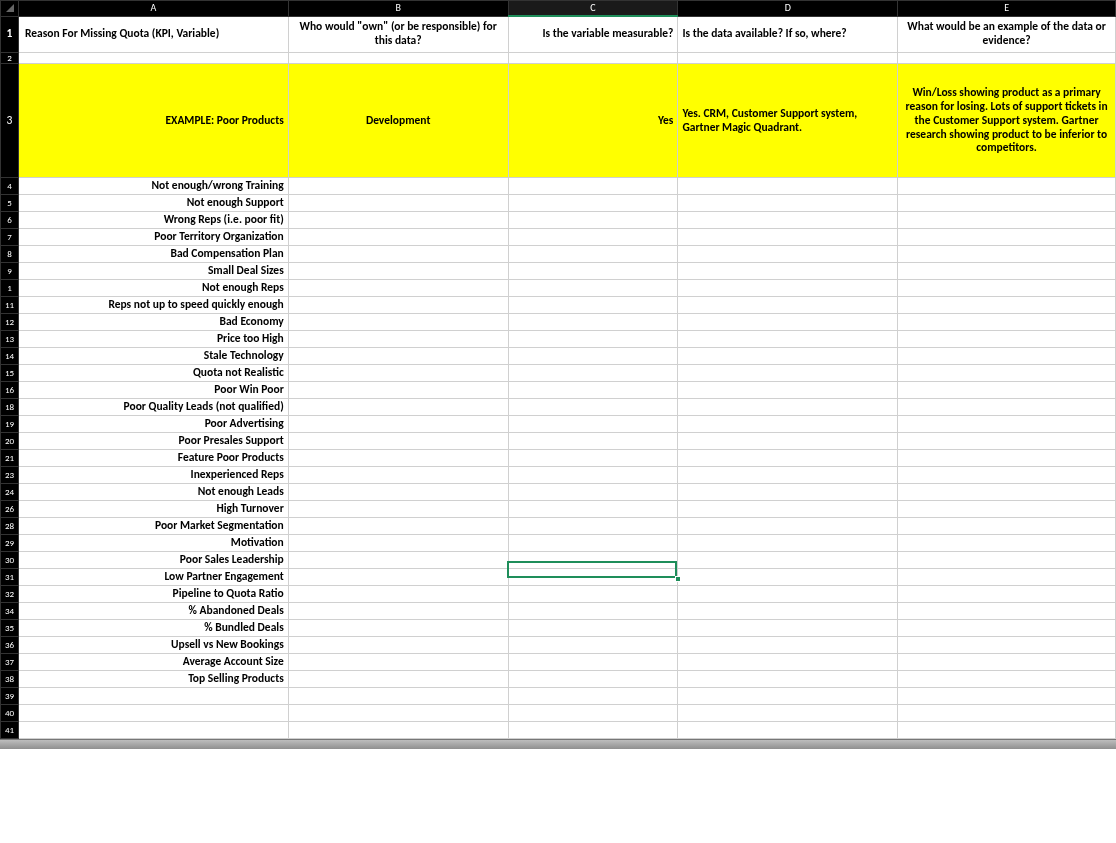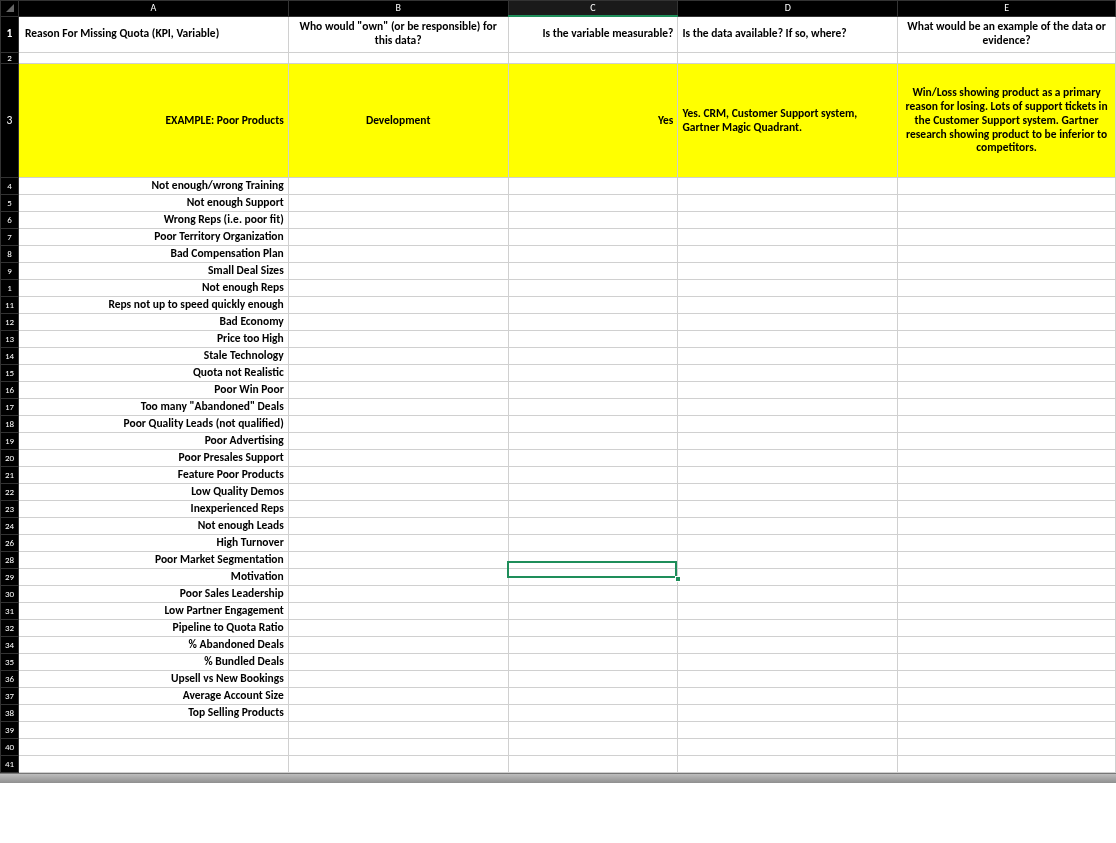--- a/index.html
+++ b/index.html
@@ -255,14 +255,6 @@
         <div class="cell c-e"></div>
       </div>
       <div class="row data">
-        <div class="cell rhdr">17</div>
-        <div class="cell c-a">Too many "Abandoned" Deals</div>
-        <div class="cell c-b"></div>
-        <div class="cell c-c"></div>
-        <div class="cell c-d"></div>
-        <div class="cell c-e"></div>
-      </div>
-      <div class="row data">
         <div class="cell rhdr">18</div>
         <div class="cell c-a">Poor Quality Leads (not qualified)</div>
         <div class="cell c-b"></div>

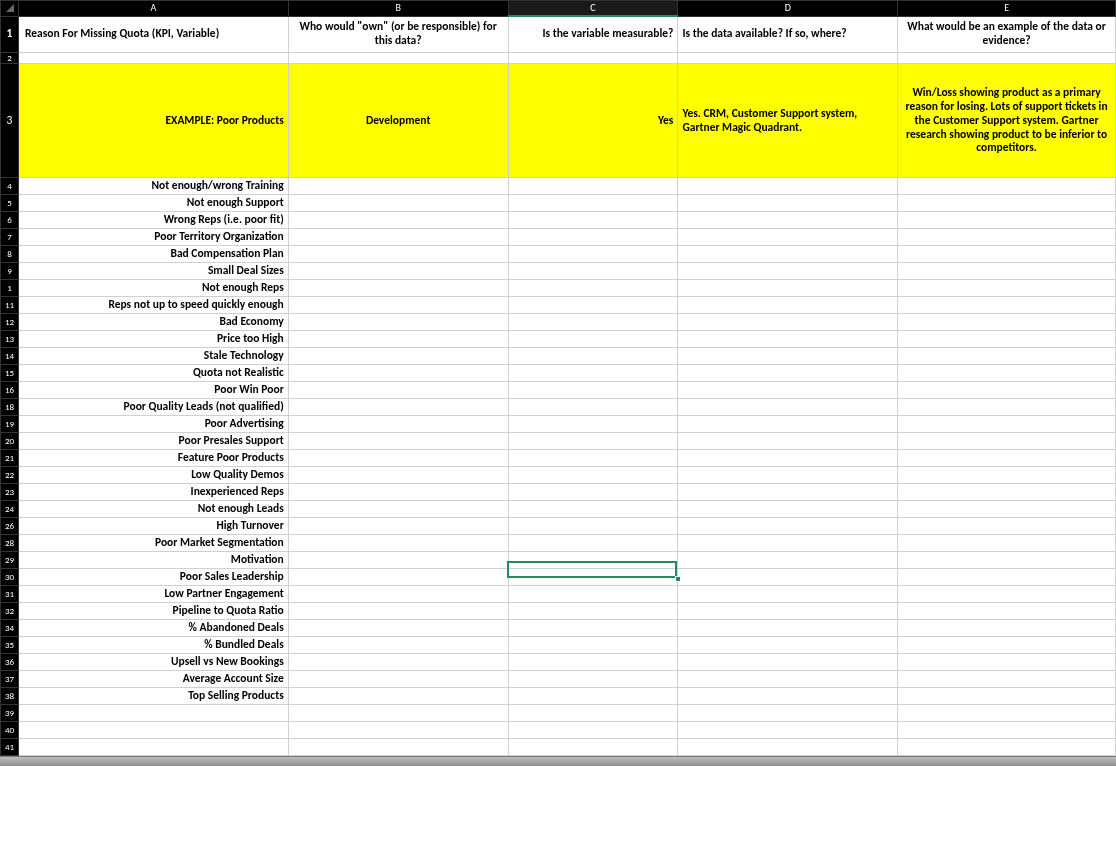--- a/index.html
+++ b/index.html
@@ -287,14 +287,6 @@
         <div class="cell c-e"></div>
       </div>
       <div class="row data">
-        <div class="cell rhdr">22</div>
-        <div class="cell c-a">Low Quality Demos</div>
-        <div class="cell c-b"></div>
-        <div class="cell c-c"></div>
-        <div class="cell c-d"></div>
-        <div class="cell c-e"></div>
-      </div>
-      <div class="row data">
         <div class="cell rhdr">23</div>
         <div class="cell c-a">Inexperienced Reps</div>
         <div class="cell c-b"></div>

